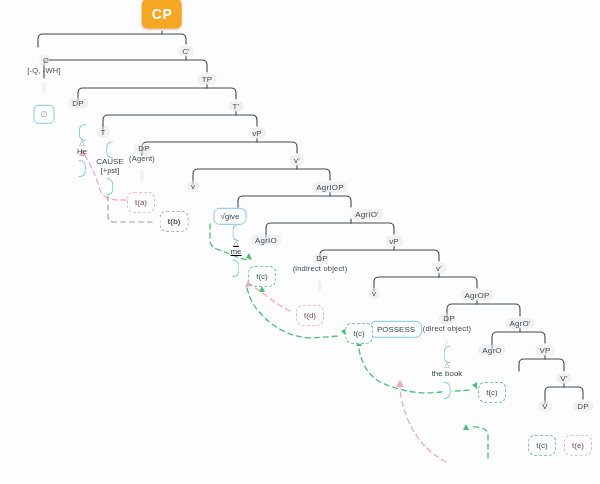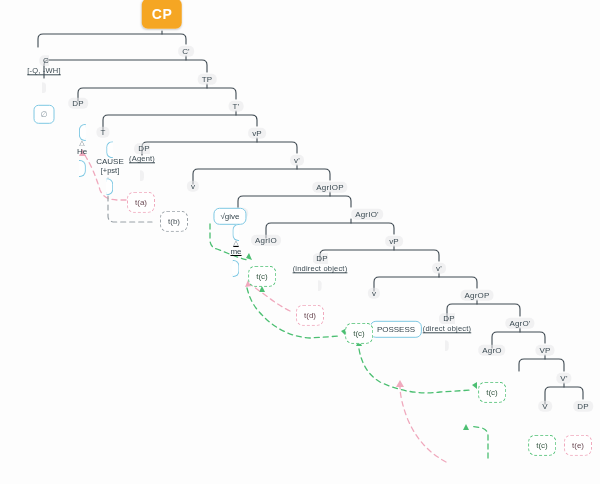--- a/index.html
+++ b/index.html
@@ -39,7 +39,7 @@
     letter-spacing: 0.2px;
   }
   .cat.two { font-size: 8px; }
-  .cat .sub { display: block; font-size: 7.5px; text-decoration: underline; }
+  .cat .sub { display: block; font-size: 7.5px; }
   
   .root-box {
     background: #f5a623;

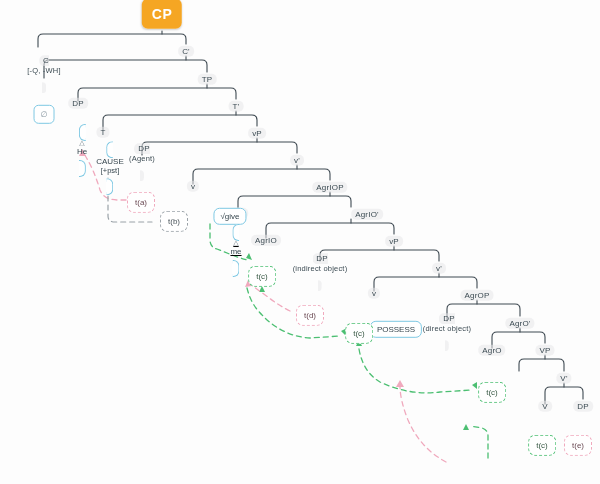--- a/index.html
+++ b/index.html
@@ -73,7 +73,7 @@
   }
   .trace.green { border: 1.4px dashed #4cbf72; color: #3a5a46; }
   .trace.pink  { border: 1.4px dashed #f0a9bd; color: #6b4a54; }
-  .trace.grey  { border: 1.4px dashed #9aa2a8; color: #4b555b; }
+  .trace.grey  { border: 1.4px dashed #9aa2a8; color: #4b555b; font-weight: bold; }
   .empty-box {
     border: 1.2px solid #7ec8e3;
     background: #ffffff;

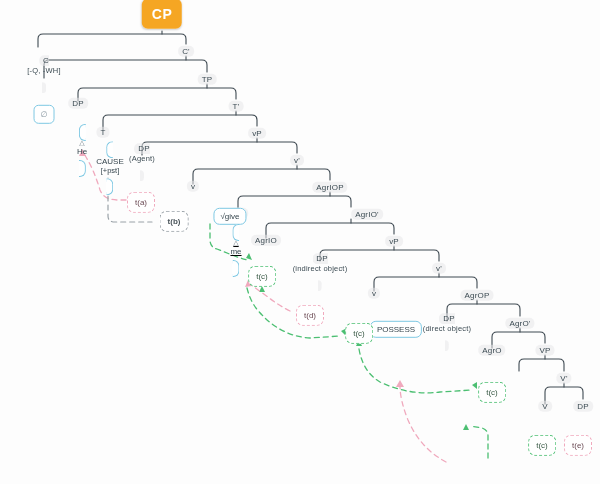--- a/index.html
+++ b/index.html
@@ -299,6 +299,12 @@
     <span class="lex-box">POSSESS</span>
   </div>
 
+  <div class="node" style="left:447px; top:370px;">
+    <span class="lex-box">
+      <span class="tri">△</span>
+      <span class="wd">the book</span>
+    </span>
+  </div>
 
   <div class="node" style="left:141px; top:200px;">
     <span class="trace pink">t(a)</span>

